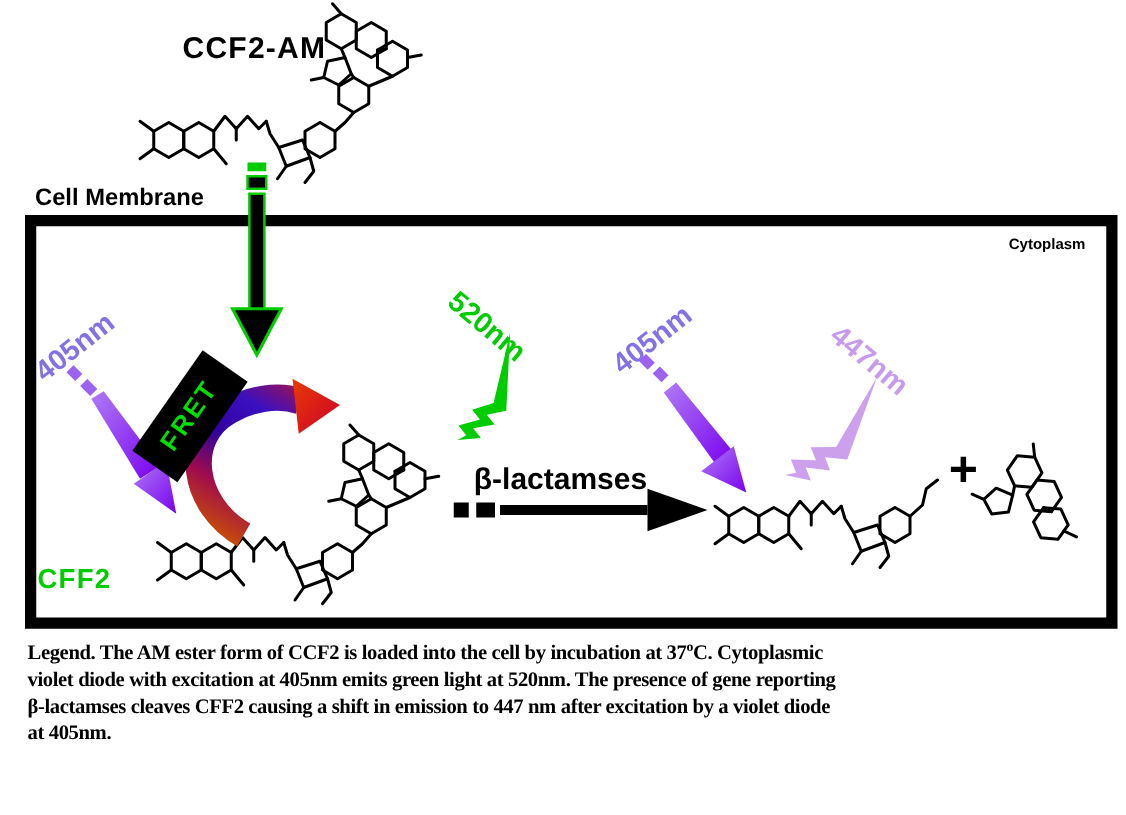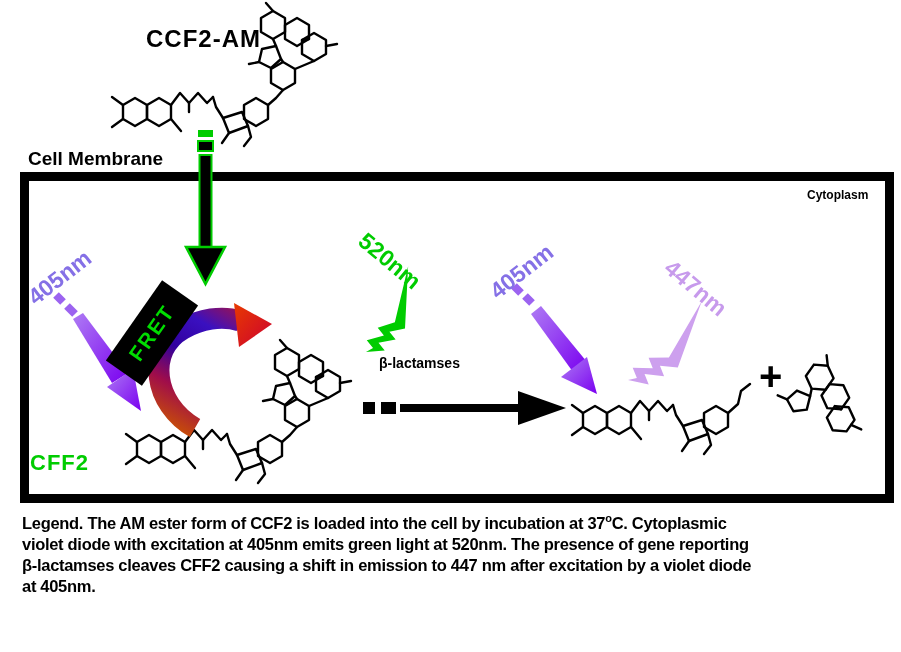--- a/index.html
+++ b/index.html
@@ -12,7 +12,7 @@
   #cell-membrane{left:28px;top:149px;font-size:19px;}
   #esterases{left:226px;top:194px;font-size:18px;letter-spacing:.5px;}
   #cytoplasm{left:807px;top:189px;font-size:12px;}
-  #blact{left:379px;top:356px;font-size:14px;}
+  #blact{left:379px;top:372px;font-size:24px;}
   #cff2{left:30px;top:452px;font-size:22px;color:#00CC00;letter-spacing:1px;}
   #plus{left:759px;top:356px;font-size:40px;}
   .wl{font-size:23px;transform-origin:0 0;}

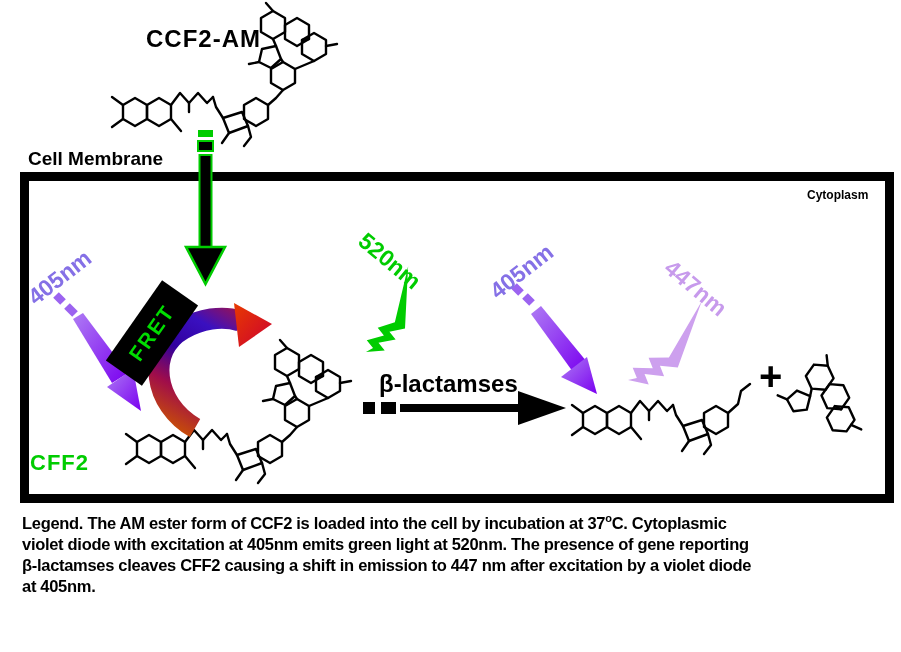--- a/index.html
+++ b/index.html
@@ -25,7 +25,7 @@
   #fret-box span{color:#00DD00;font-weight:bold;font-size:21px;letter-spacing:2px;}
   #legend{position:absolute;left:22px;top:508px;font-weight:bold;font-size:16.5px;
           letter-spacing:-0.3px;line-height:21px;color:#000;}
-  #legend div{white-space:nowrap;}
+  #legend div{white-space:nowrap;font-family:Liberation Serif, serif;}
   #legend sup{font-size:11px;vertical-align:super;}
 </style>
 </head>

